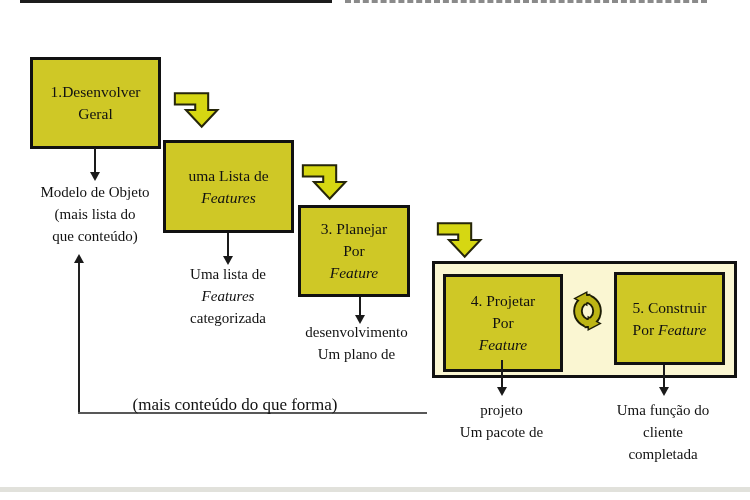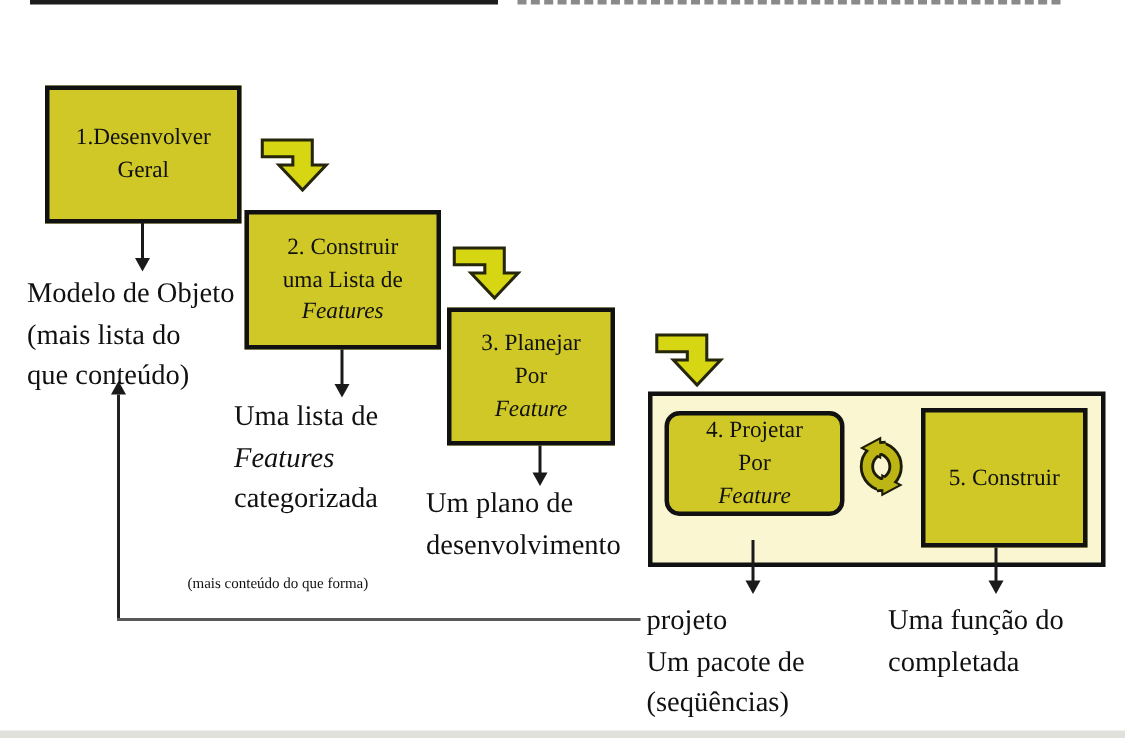--- a/index.html
+++ b/index.html
@@ -81,7 +81,6 @@
   </svg>
 
   <div class="pbox" id="b2">
-    <span class="ln">2. Construir</span>
     <span class="ln">uma Lista de</span>
     <span class="ln it">Features</span>
   </div>

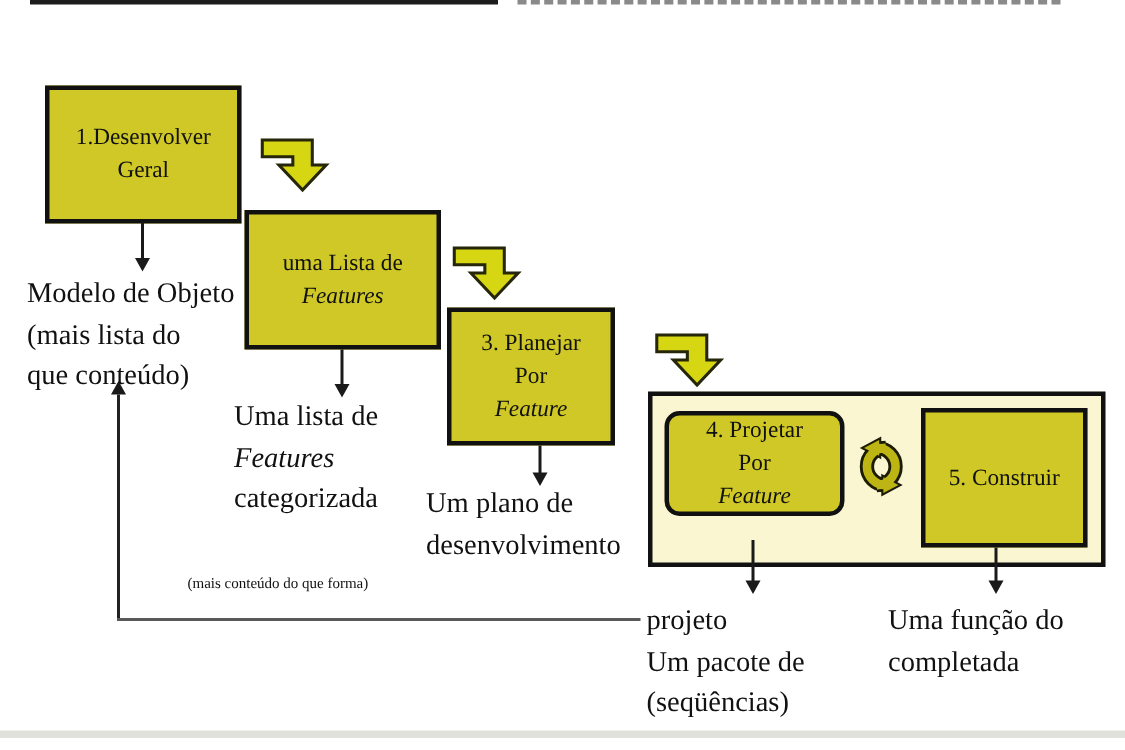--- a/index.html
+++ b/index.html
@@ -56,7 +56,7 @@
   .fb-text{position:absolute;left:125px;top:384px;width:220px;font-size:10px;white-space:nowrap;}
 
   
-  .out{position:absolute;text-align:left;font-size:19px;line-height:1.45;}
+  .out{position:absolute;text-align:center;font-size:15px;line-height:1.45;}
   #o1{left:18px;top:182px;width:154px;}
   #o2{left:156px;top:264px;width:144px;}
   #o3{left:284px;top:322px;width:145px;}

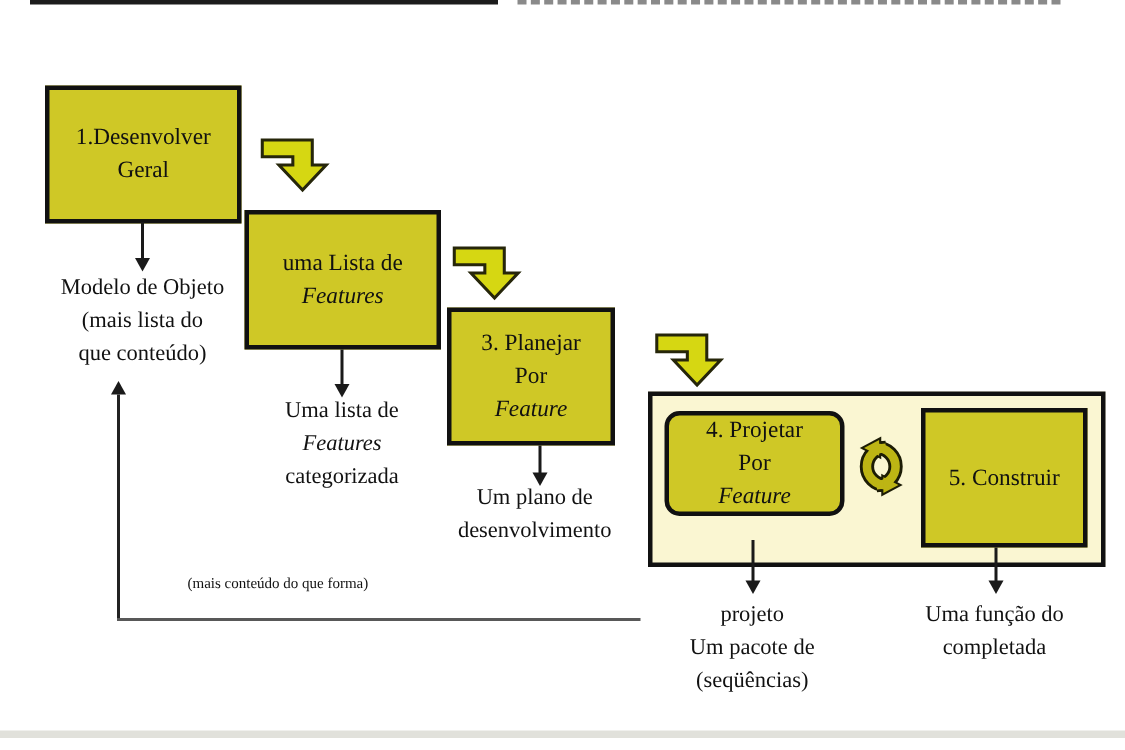--- a/index.html
+++ b/index.html
@@ -24,7 +24,7 @@
   #b1{left:30px;top:57px;width:131px;height:92px;}
   #b2{left:163px;top:140px;width:131px;height:93px;}
   #b3{left:298px;top:205px;width:112px;height:92px;}
-  #b4{left:443px;top:274px;width:120px;height:70px;border-radius:10px;}
+  #b4{left:443px;top:274px;width:120px;height:98px;}
   #b5{left:614px;top:272px;width:111px;height:93px;}
   .iter-container{
     position:absolute;left:432px;top:261px;width:305px;height:117px;

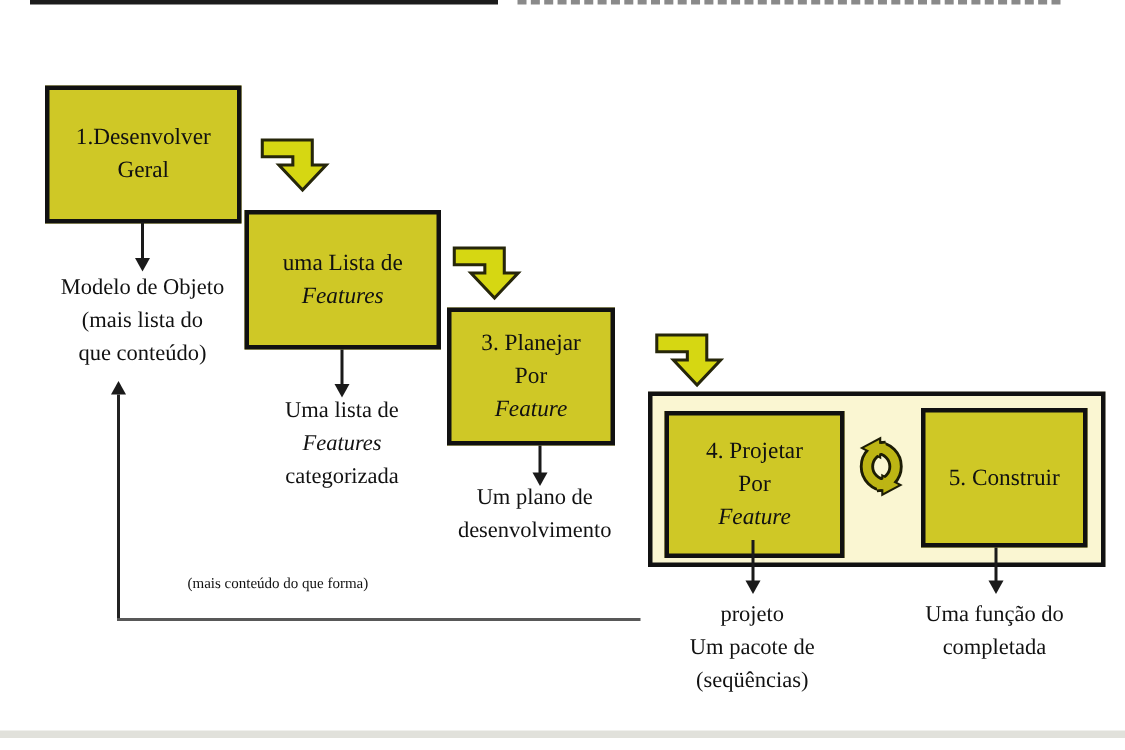--- a/index.html
+++ b/index.html
@@ -122,6 +122,7 @@
 
   <div class="pbox" id="b5">
     <span class="ln">5. Construir</span>
+    <span class="ln"><span>Por</span> <span class="it">Feature</span></span>
   </div>
 
   <div class="vline" id="c1l"></div>

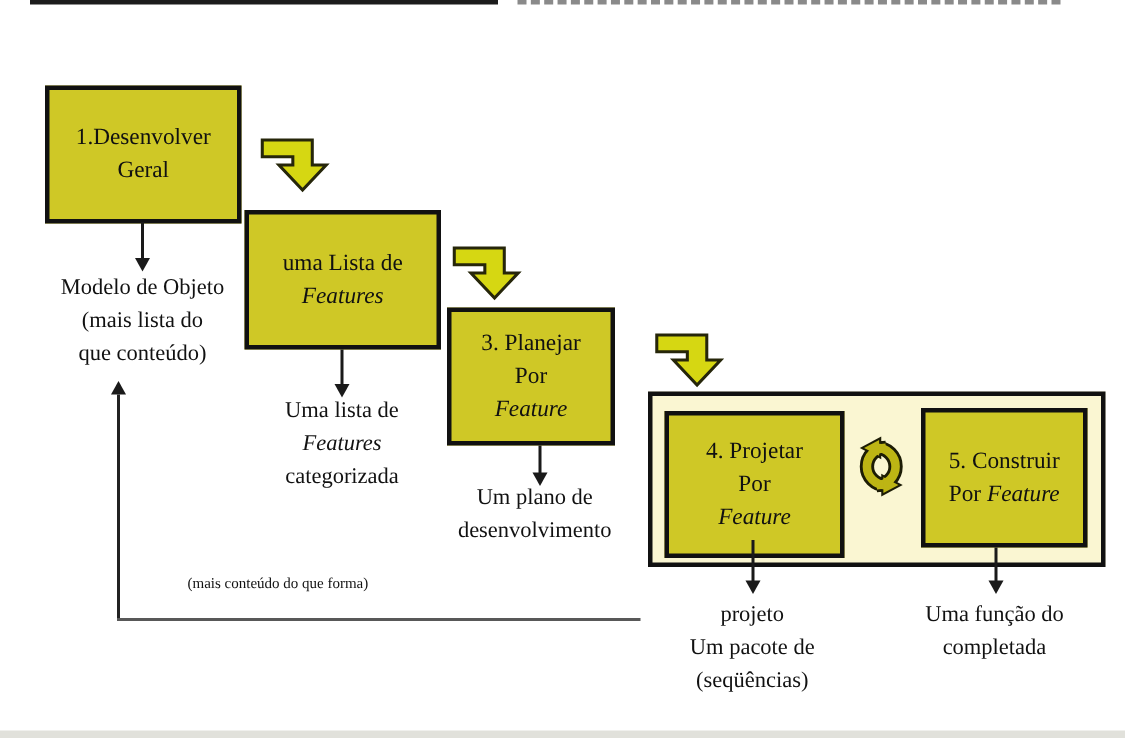--- a/index.html
+++ b/index.html
@@ -152,8 +152,8 @@
       <div>categorizada</div>
   </div>
   <div class="out" id="o3">
-    <div>Um plano de</div>
-      <div>desenvolvimento</div>
+    <div>desenvolvimento</div>
+      <div>Um plano de</div>
   </div>
   <div class="out" id="o4">
     <div>projeto</div>

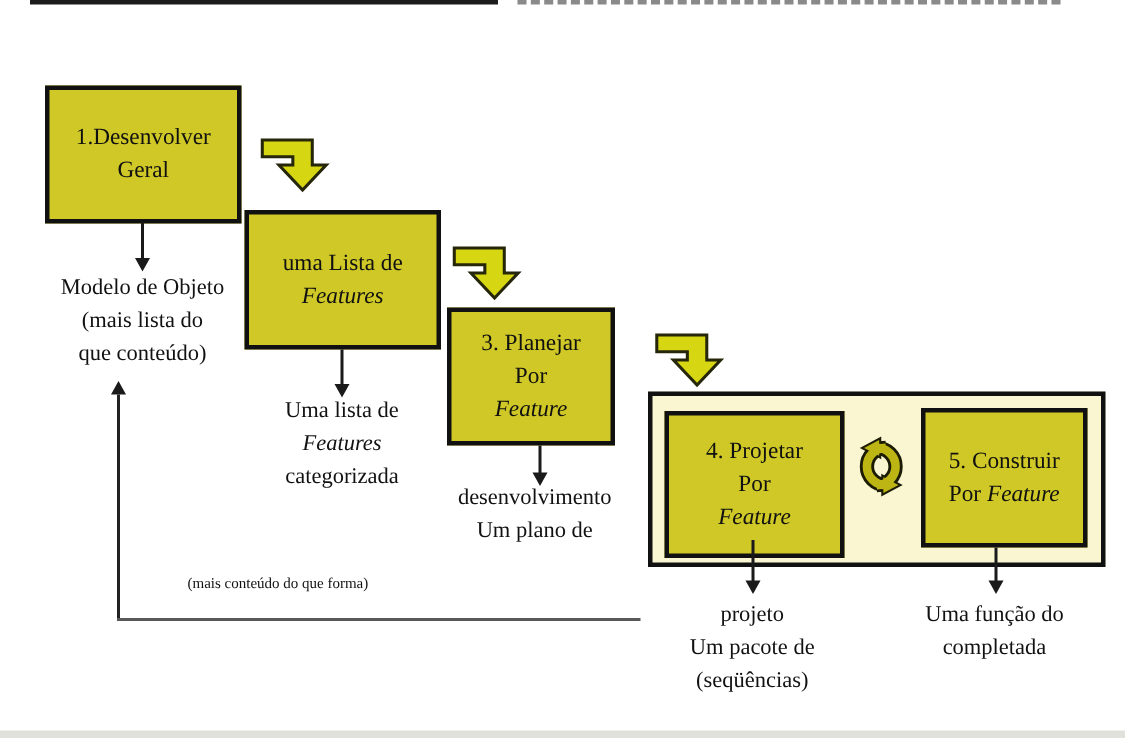--- a/index.html
+++ b/index.html
@@ -53,7 +53,7 @@
   #fbv{left:78px;top:263px;height:151px;background:#222;}
   #fbh{position:absolute;left:78px;top:412px;width:349px;height:2px;background:#585858;}
   #fbu{left:74px;top:254px;}
-  .fb-text{position:absolute;left:125px;top:384px;width:220px;font-size:10px;white-space:nowrap;}
+  .fb-text{position:absolute;left:125px;top:395px;width:220px;text-align:center;font-size:17px;white-space:nowrap;}
 
   
   .out{position:absolute;text-align:center;font-size:15px;line-height:1.45;}

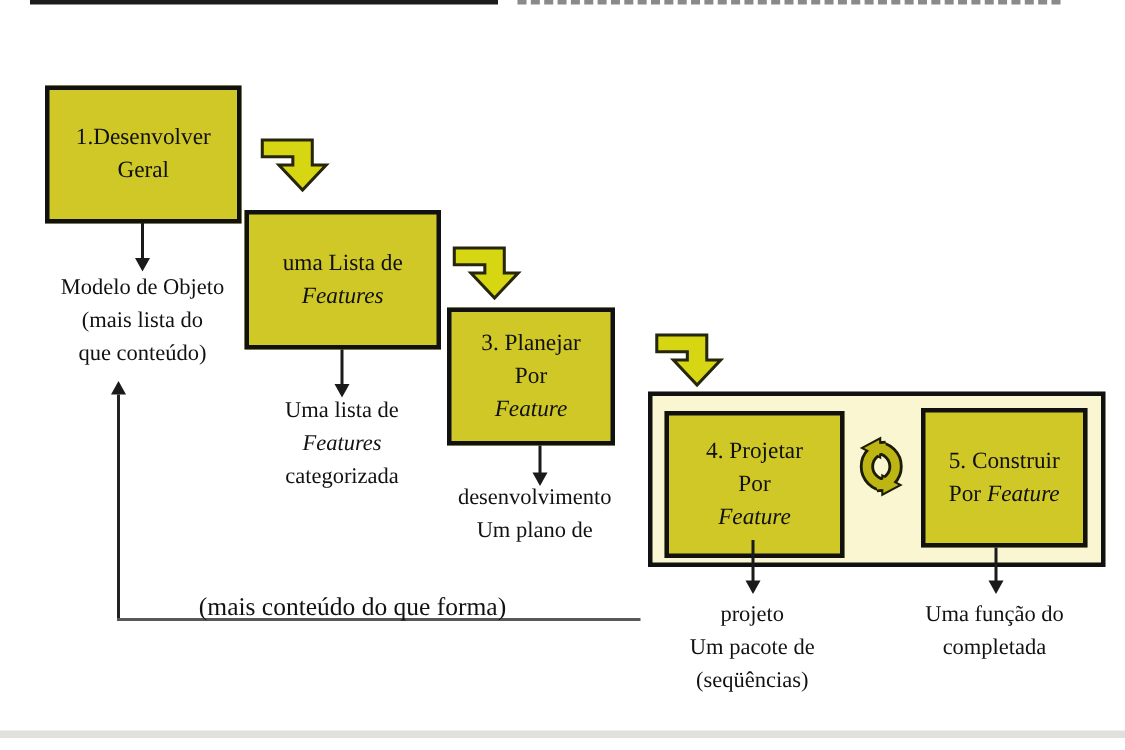--- a/index.html
+++ b/index.html
@@ -162,6 +162,7 @@
   </div>
   <div class="out" id="o5">
     <div>Uma função do</div>
+      <div>cliente</div>
       <div>completada</div>
   </div>
 

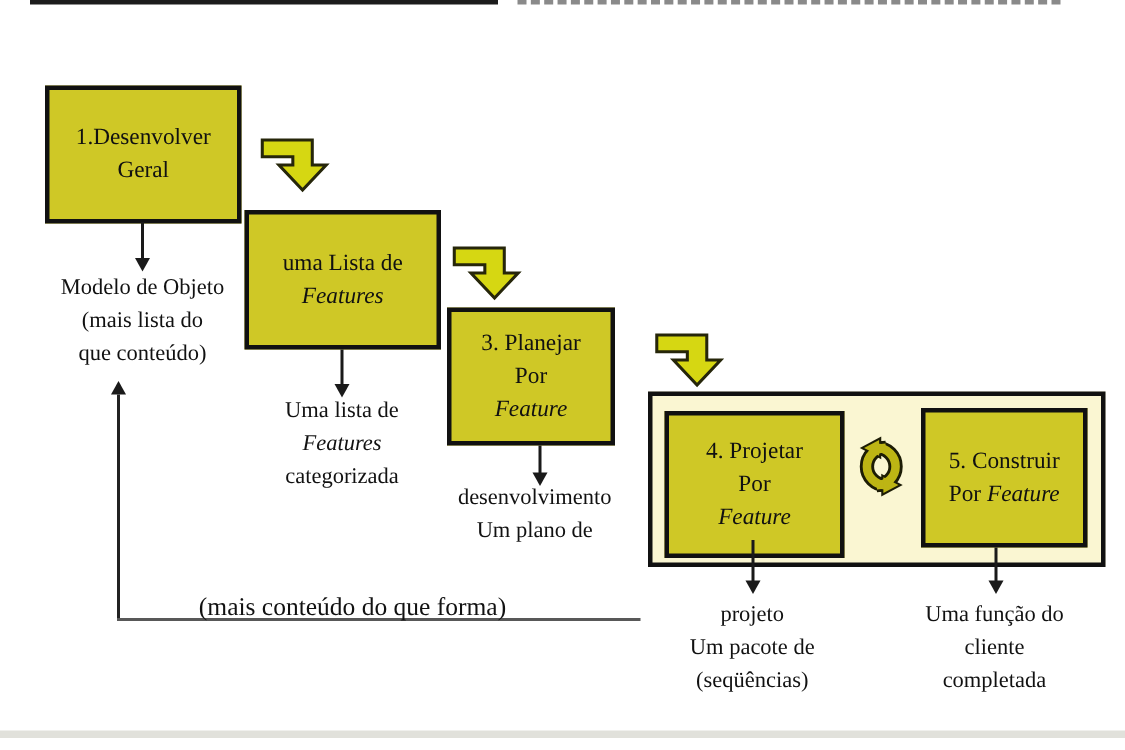--- a/index.html
+++ b/index.html
@@ -158,7 +158,6 @@
   <div class="out" id="o4">
     <div>projeto</div>
       <div>Um pacote de</div>
-      <div>(seqüências)</div>
   </div>
   <div class="out" id="o5">
     <div>Uma função do</div>

